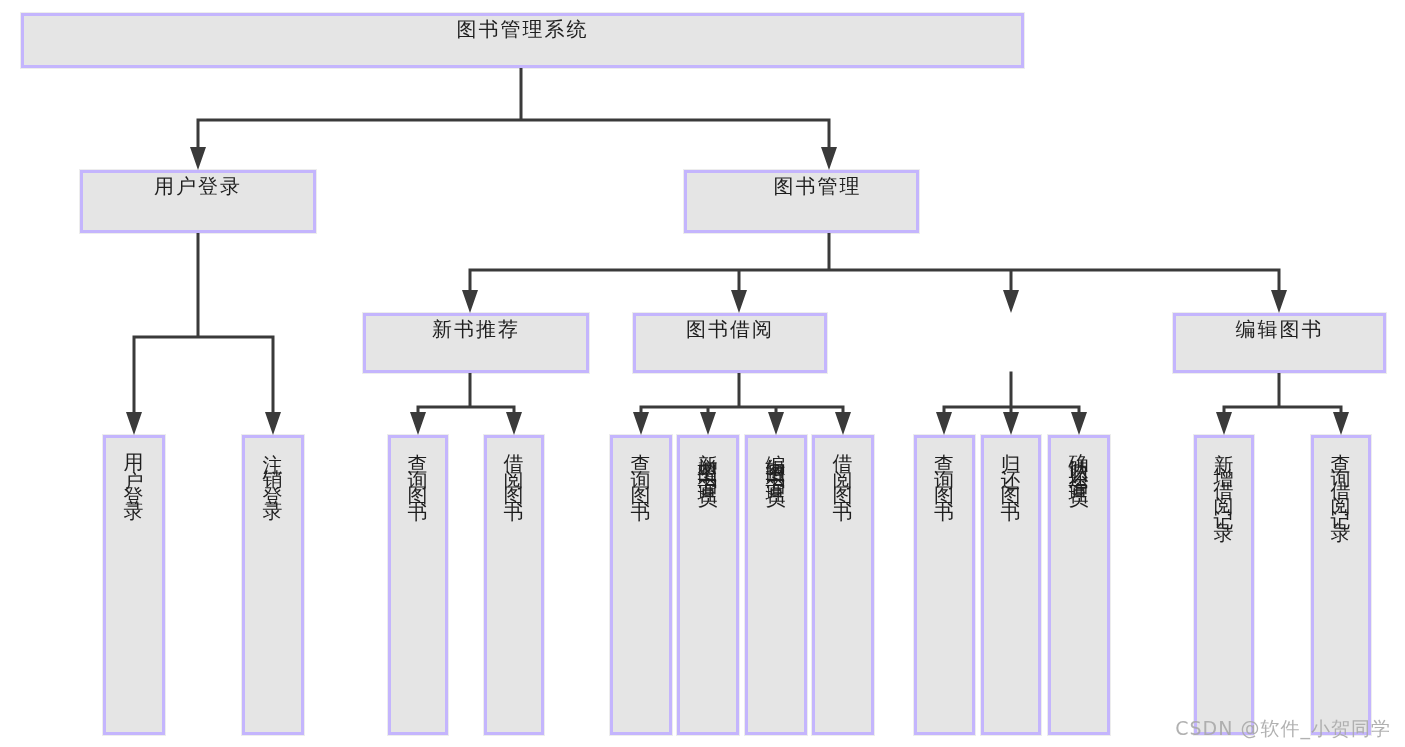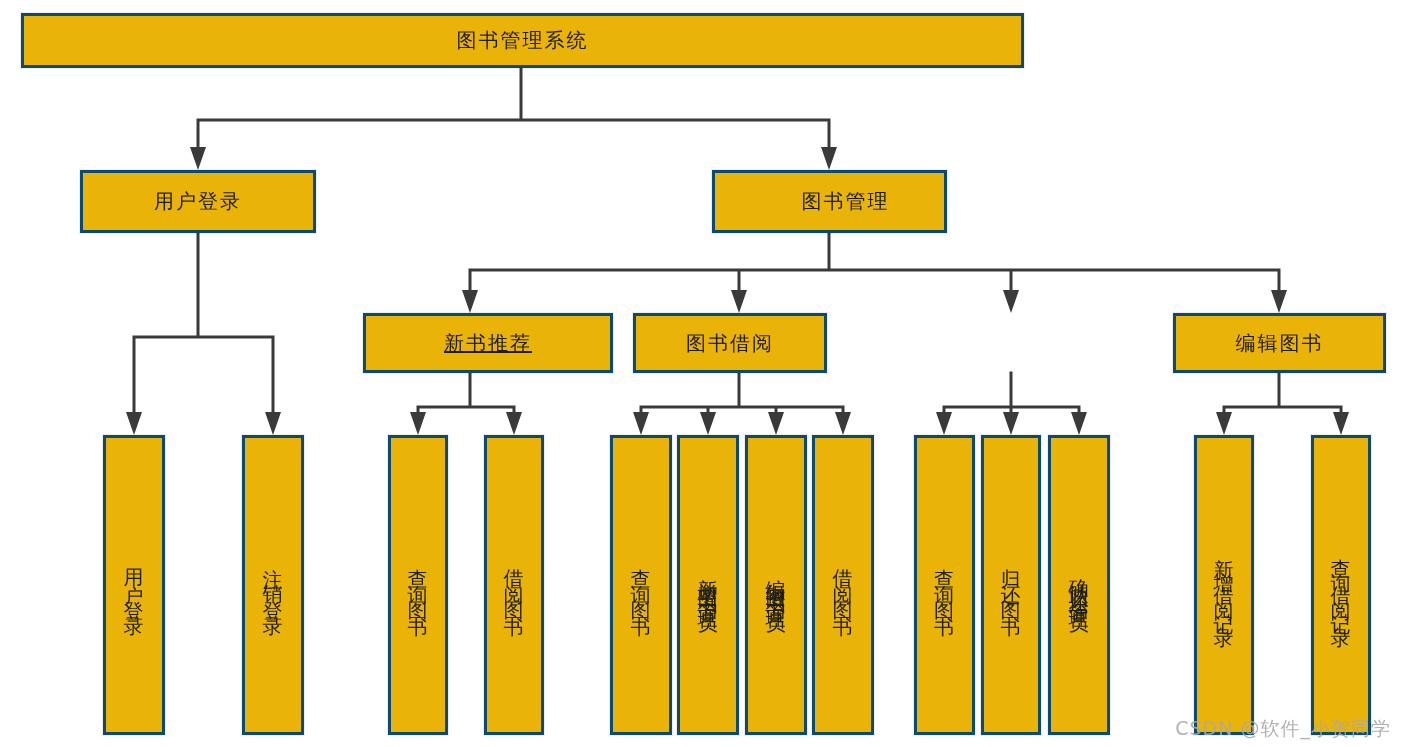--- a/index.html
+++ b/index.html
@@ -18,10 +18,9 @@
   .node {
     position: absolute;
     box-sizing: border-box;
-    border: 3px solid #0c4a6e;
-    background: #eab308;
+    border: 3px solid #c4b5fd;
+    background: #e5e5e5;
     display: flex;
-    align-items: center;
     justify-content: center;
     color: #1e1e1e;
     box-shadow: 0 0 0 1px rgba(0,0,0,0.07);

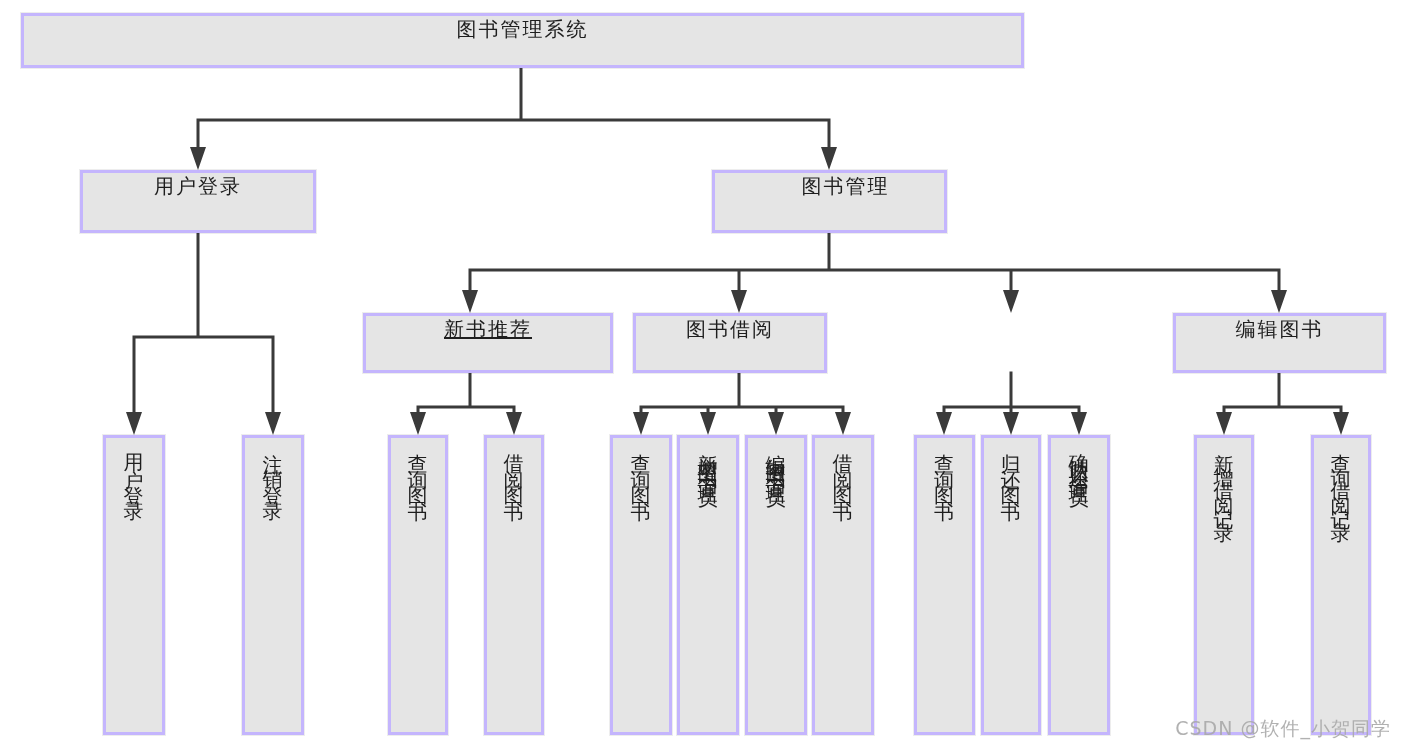--- a/index.html
+++ b/index.html
@@ -92,7 +92,7 @@
   <div class="node hnode" style="left:80px; top:170px; width:236px; height:63px;">
     <span>用户登录</span>
   </div>
-  <div class="node hnode" style="left:712px; top:170px; width:235px; height:63px;padding-left:32px;">
+  <div class="node hnode" style="left:684px; top:170px; width:235px; height:63px;padding-left:32px;">
     <span>图书管理</span>
   </div>
 

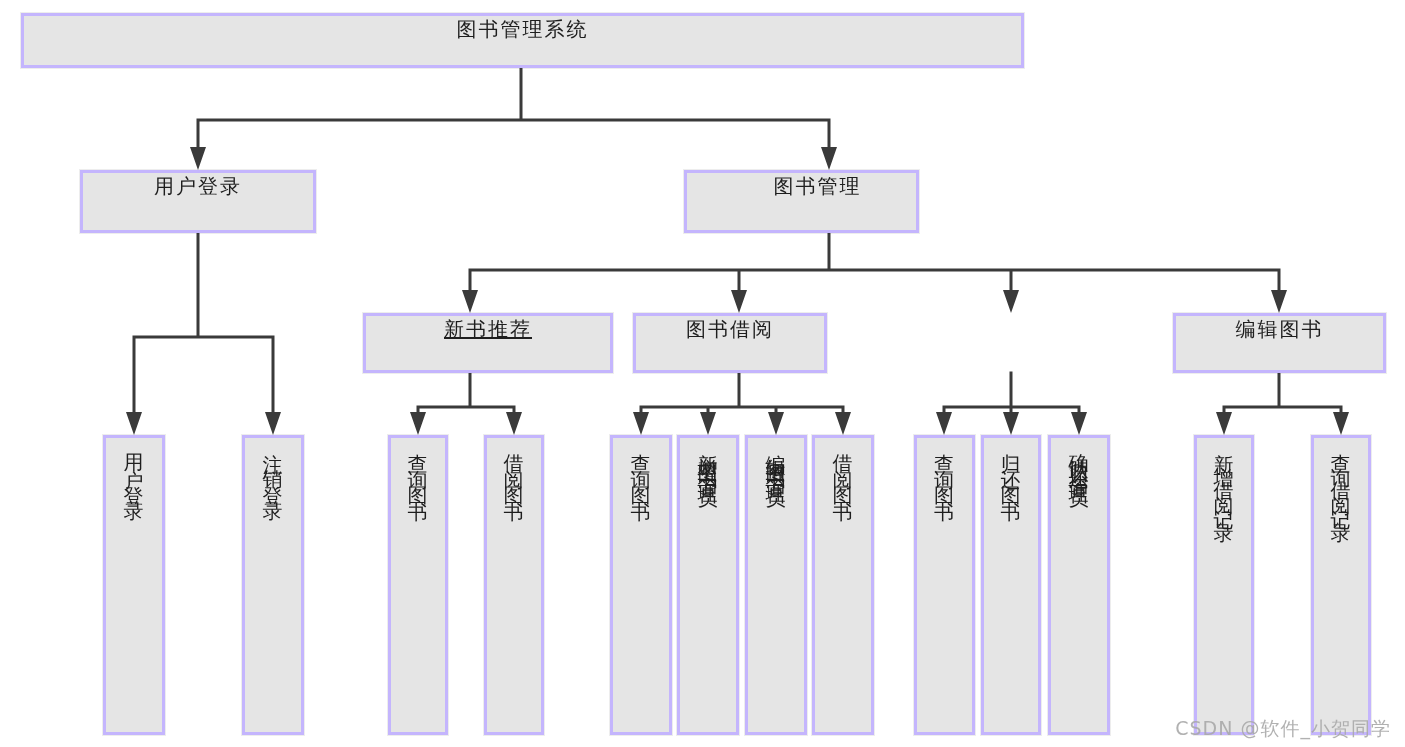--- a/index.html
+++ b/index.html
@@ -96,7 +96,7 @@
     <span>图书管理</span>
   </div>
 
-  <div class="node hnode" style="left:363px; top:313px; width:250px; height:60px;text-decoration:underline;">
+  <div class="node hnode" style="left:363px; top:313px; width:226px; height:60px;">
     <span>新书推荐</span>
   </div>
   <div class="node hnode" style="left:633px; top:313px; width:194px; height:60px;">

